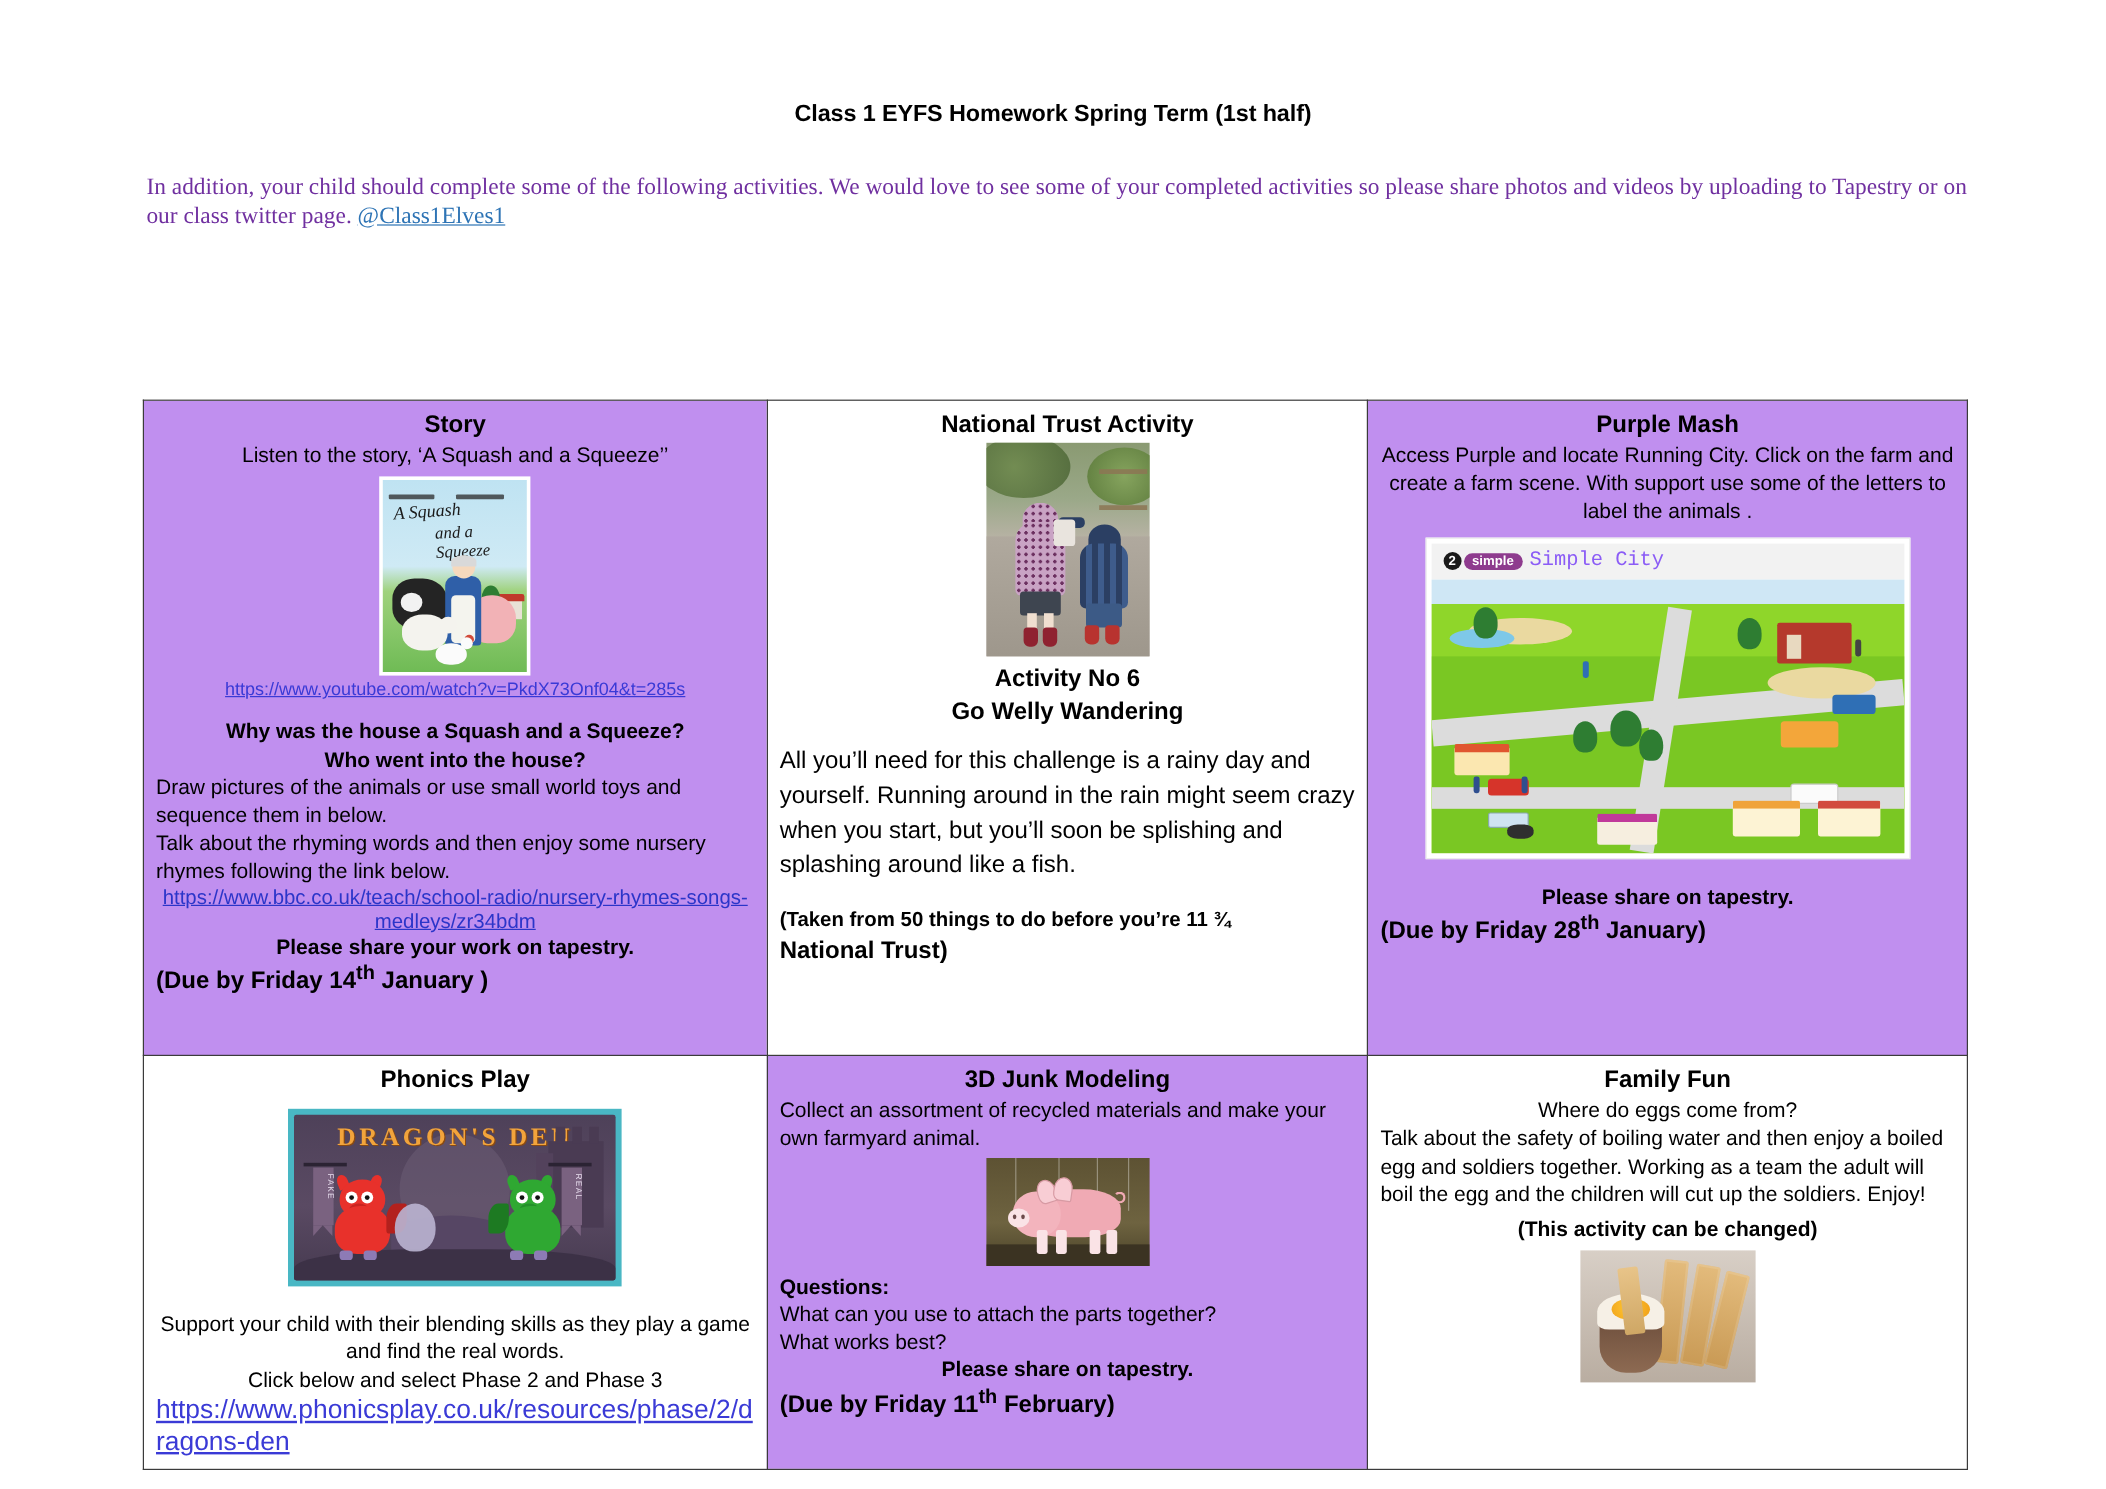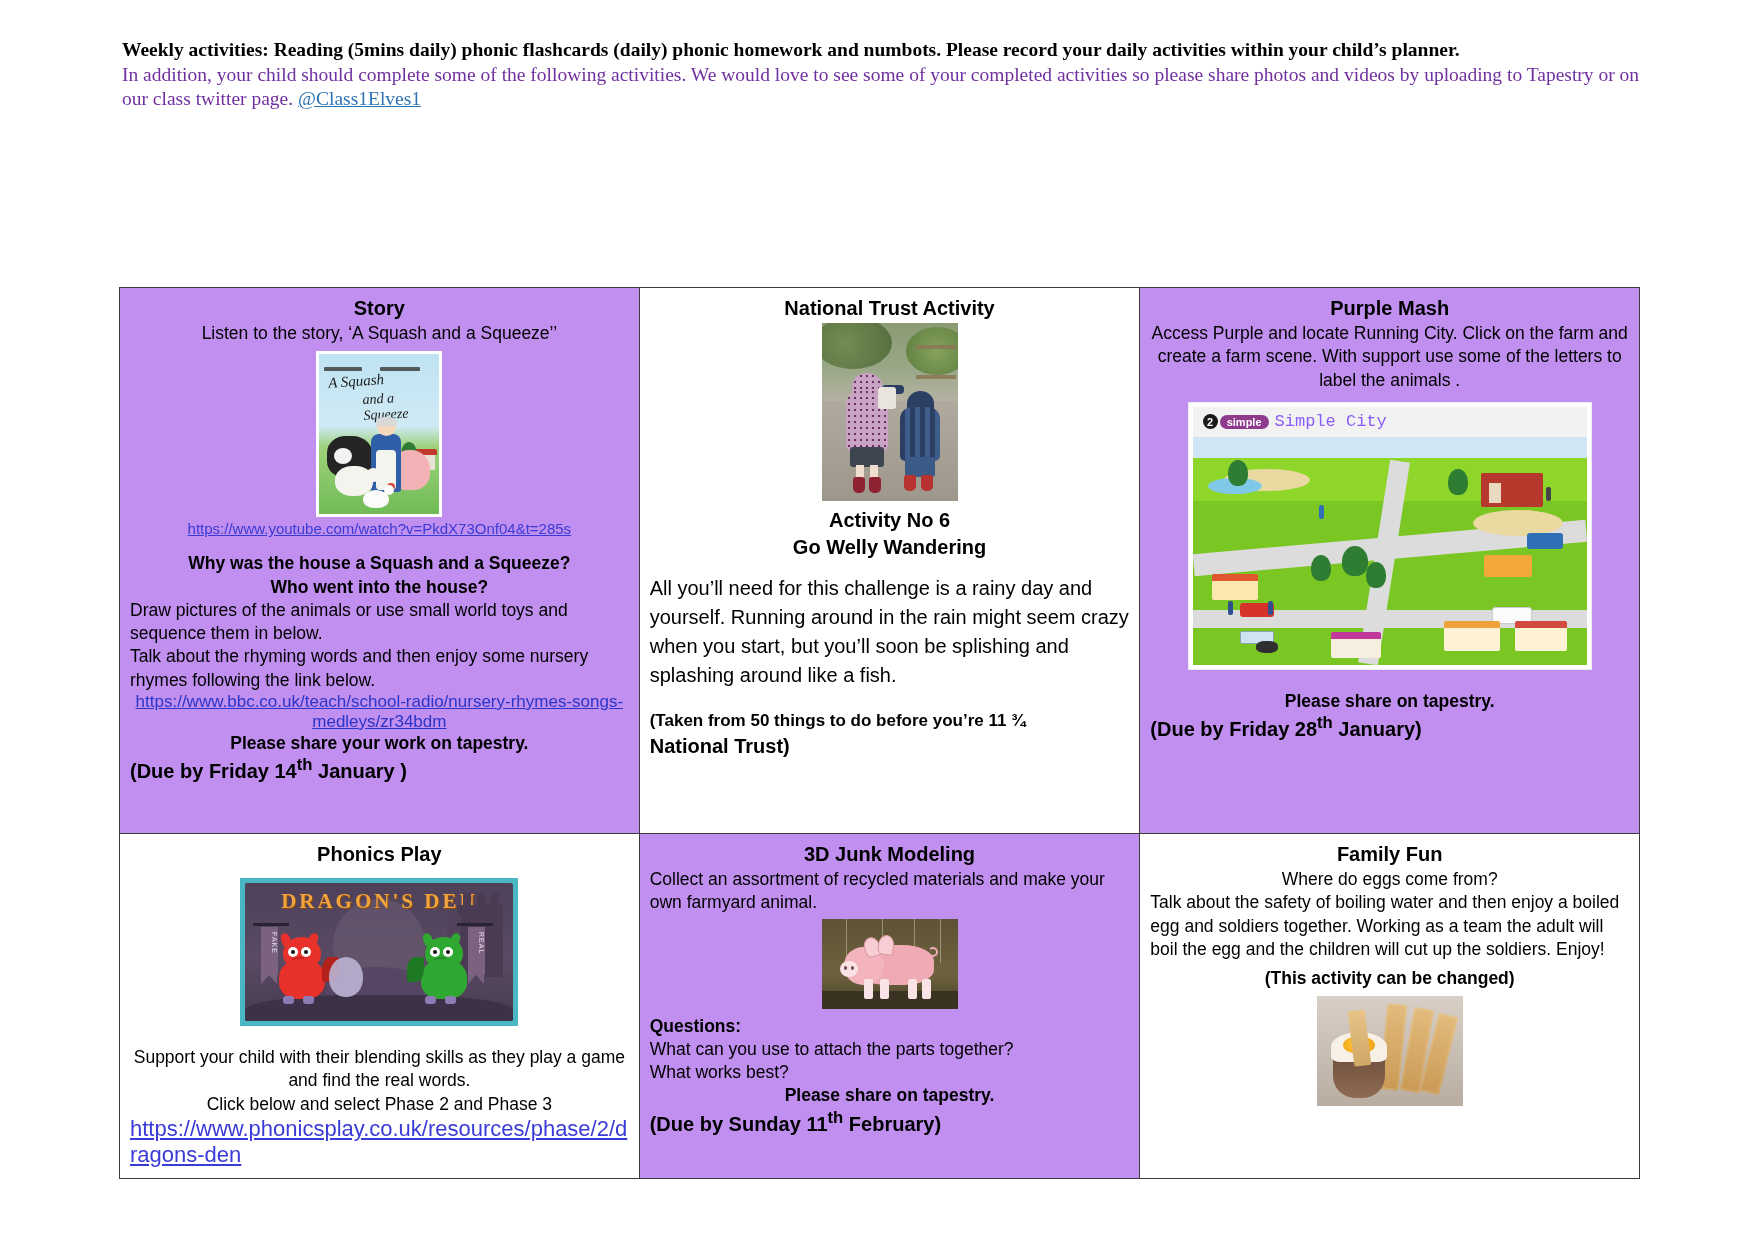--- a/index.html
+++ b/index.html
@@ -342,6 +342,7 @@
 
 <div class="page">
 
+  <div class="doc-title">Class 1 EYFS Homework Spring Term (1st half)</div>
 
   <div class="intro">
     <div class="intro-line1">Weekly activities:  Reading (5mins daily) phonic flashcards (daily) phonic homework and numbots. Please record your daily activities within your child’s planner.</div>

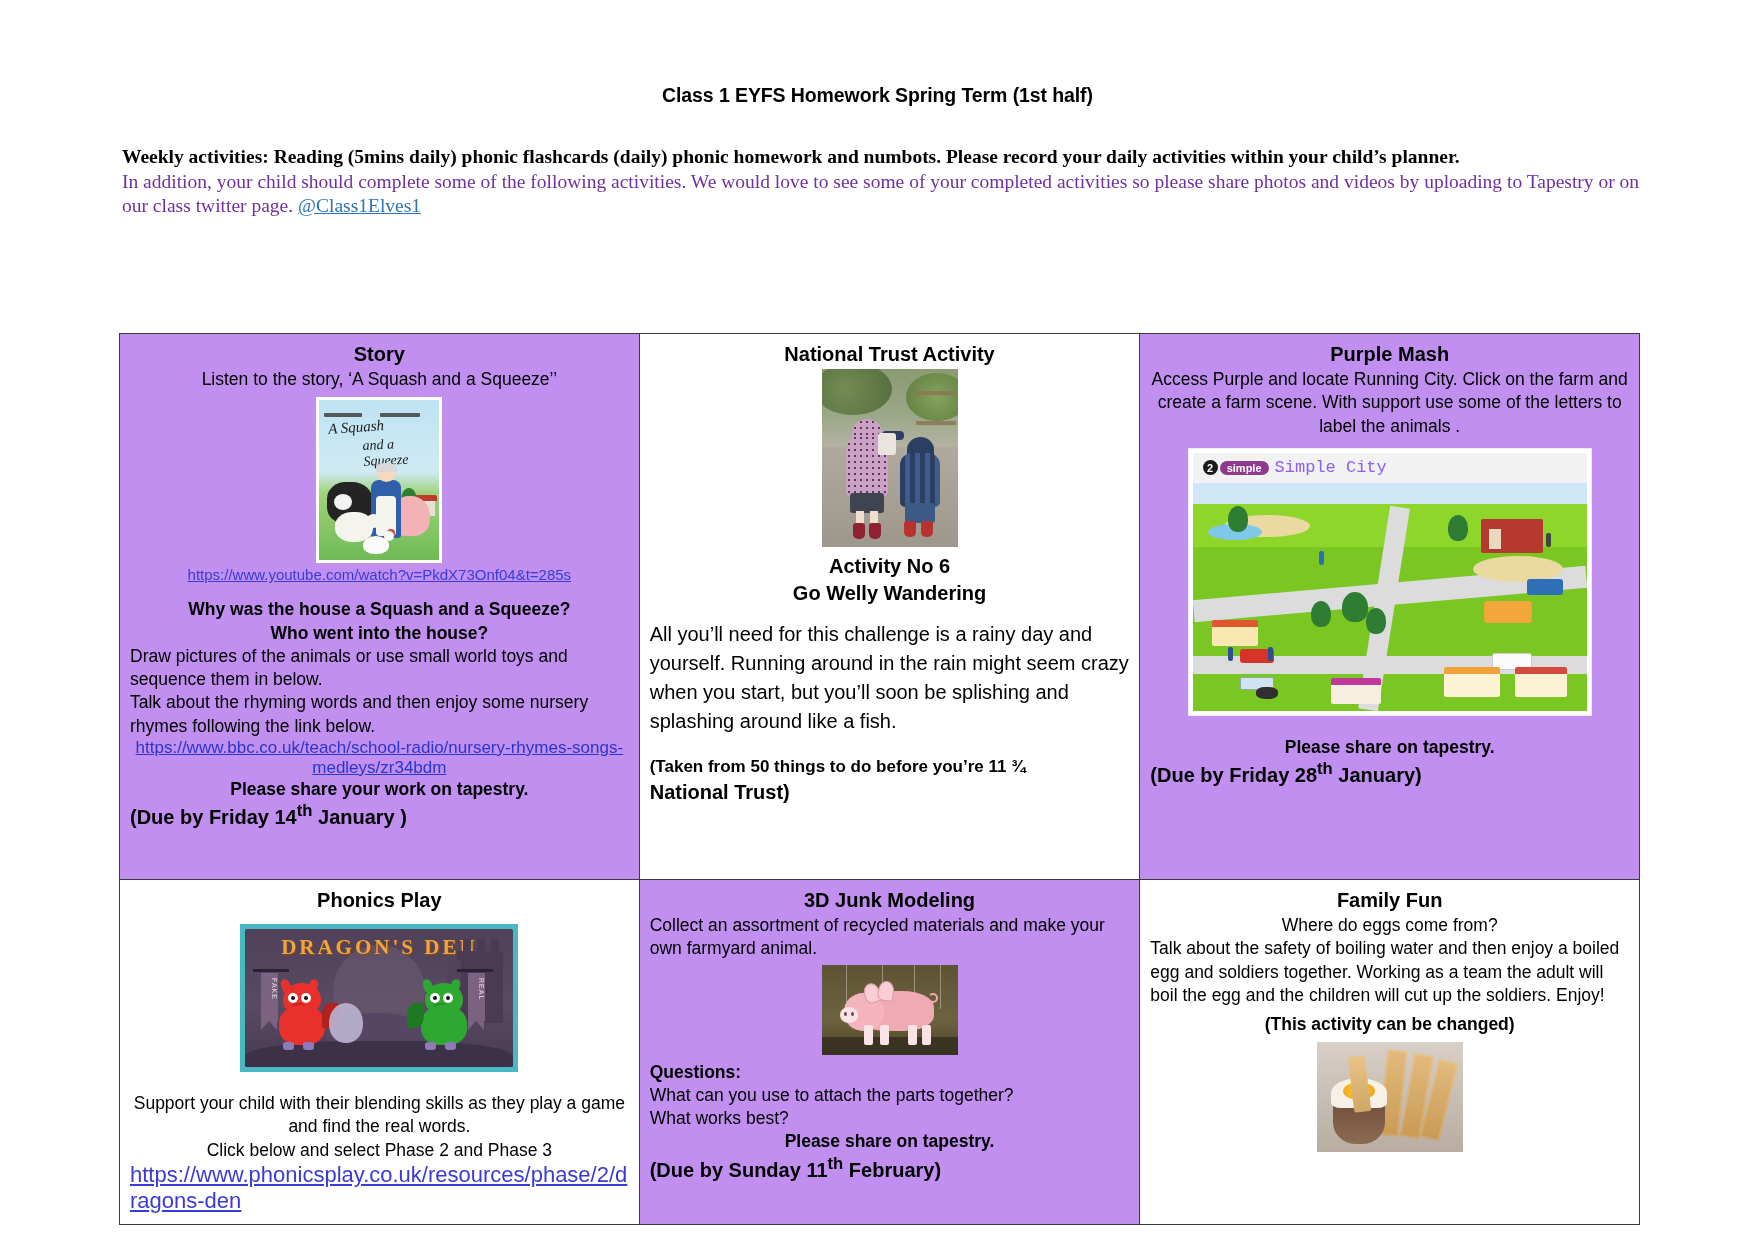--- a/index.html
+++ b/index.html
@@ -345,7 +345,6 @@
   <div class="doc-title">Class 1 EYFS Homework Spring Term (1st half)</div>
 
   <div class="intro">
-    <div class="intro-line1">Weekly activities:  Reading (5mins daily) phonic flashcards (daily) phonic homework and numbots. Please record your daily activities within your child’s planner.</div>
     <div class="intro-line2"><span>In addition, your child should complete some of the following activities. We would love to see some of your completed activities so please share photos and videos by uploading to Tapestry or on our class twitter page. </span><span class="tw-link">@Class1Elves1</span></div>
   </div>
 

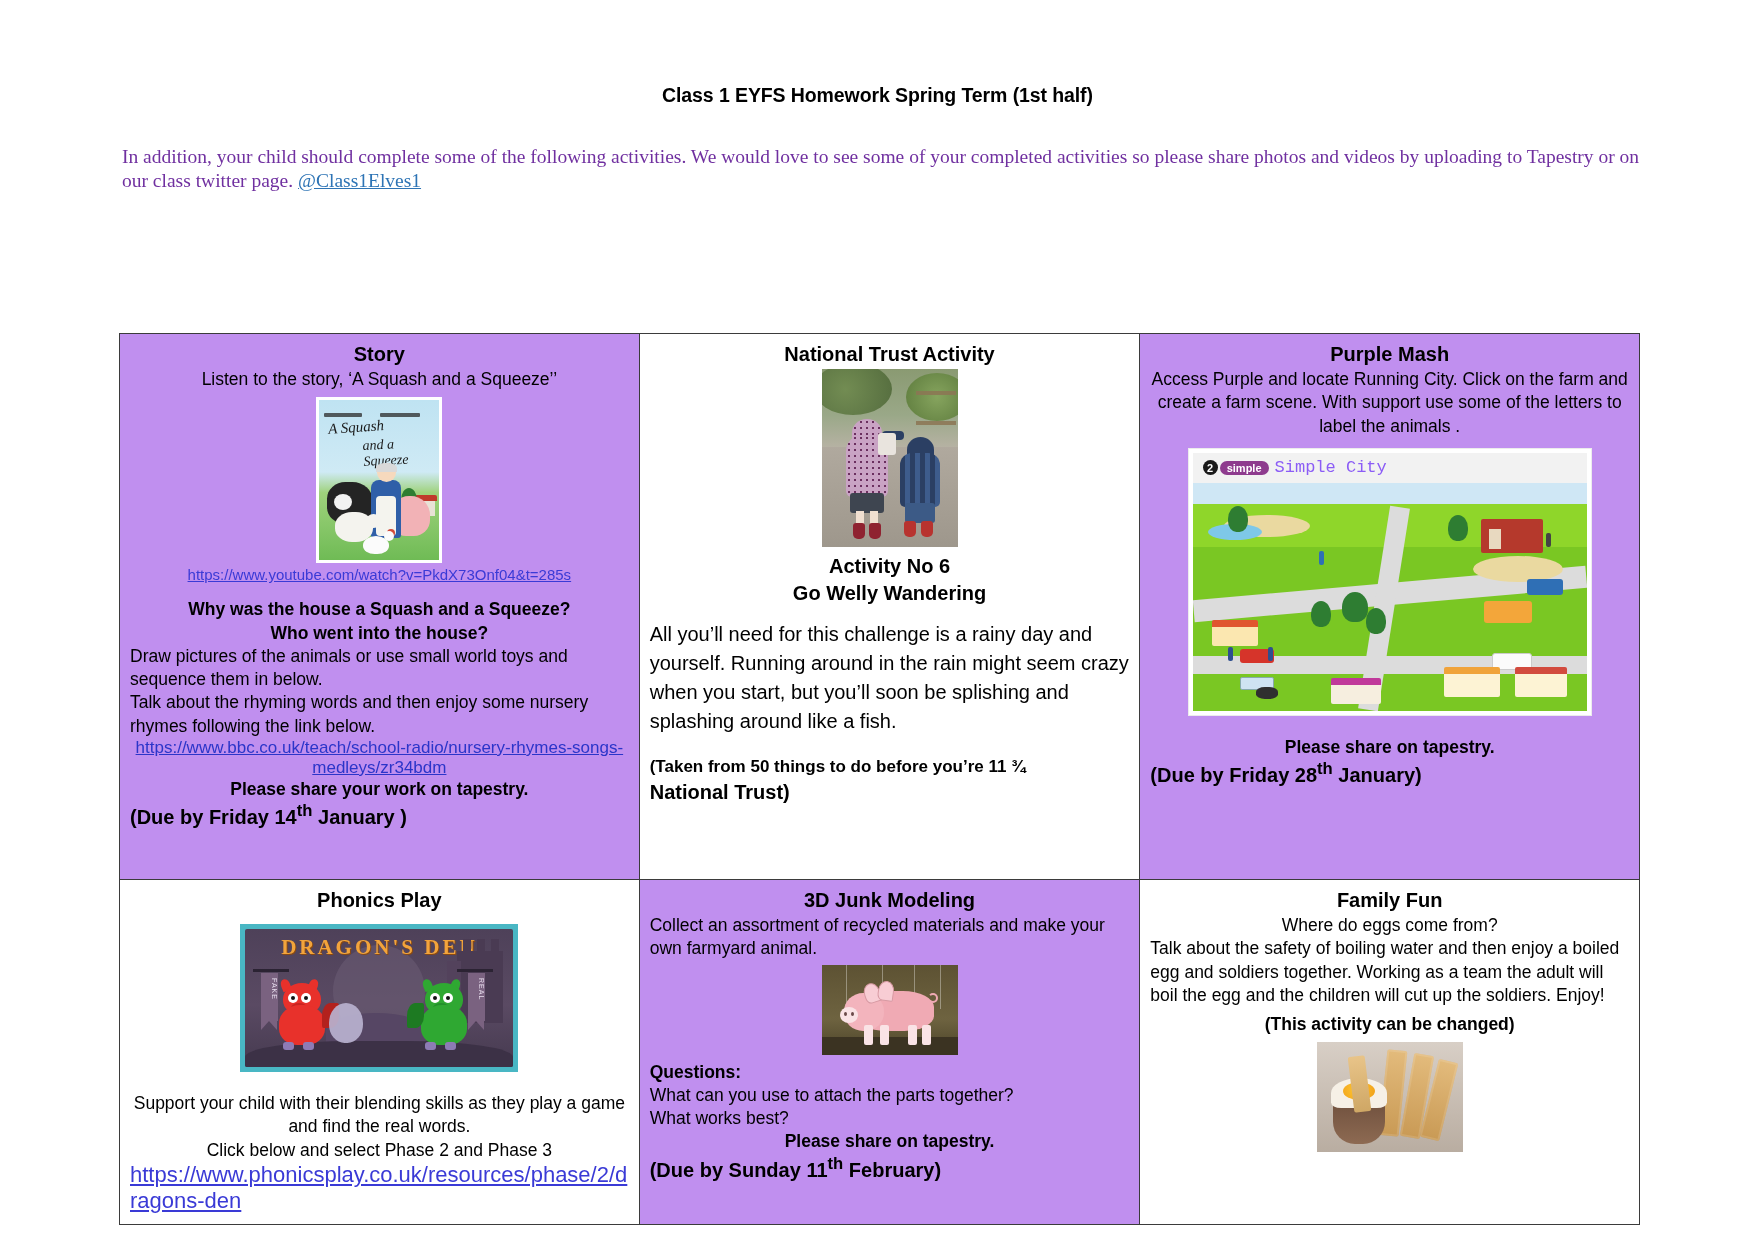--- a/index.html
+++ b/index.html
@@ -562,7 +562,7 @@
         <div class="lft">What can you use to attach the parts together?</div>
         <div class="lft">What works best?</div>
         <div class="ctr b">Please share on tapestry.</div>
-        <div class="bigdue"><span>(Due by Sunday 11</span><sup>th</sup><span> February)</span></div>
+        <div class="bigdue"><span>(Due by Friday 11</span><sup>th</sup><span> February)</span></div>
       </td>
 
       <td class="white c3">

